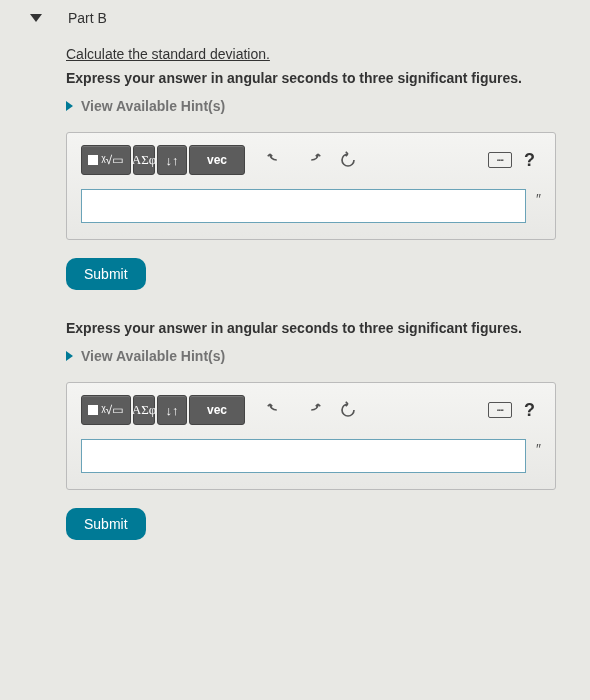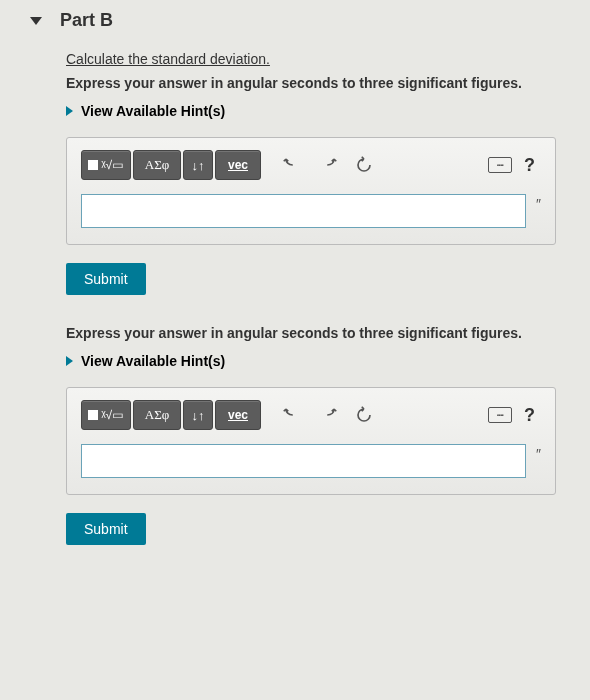--- a/index.html
+++ b/index.html
@@ -29,8 +29,9 @@
       margin-right: 18px;
     }
     .part-title {
-      font-weight: bold;
-      font-size: 18px;
+      font-weight: normal;
+      font-size: 14px;
+      margin-left: 8px;
     }
     .part-body {
       padding-left: 36px;

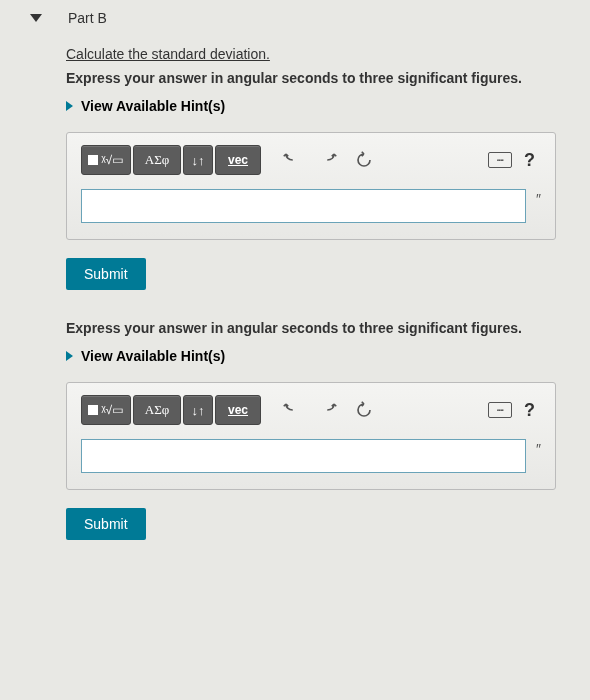--- a/index.html
+++ b/index.html
@@ -49,7 +49,7 @@
     .hints {
       display: flex;
       align-items: center;
-      color: #000000;
+      color: #737373;
       font-weight: bold;
       font-size: 14px;
       cursor: pointer;

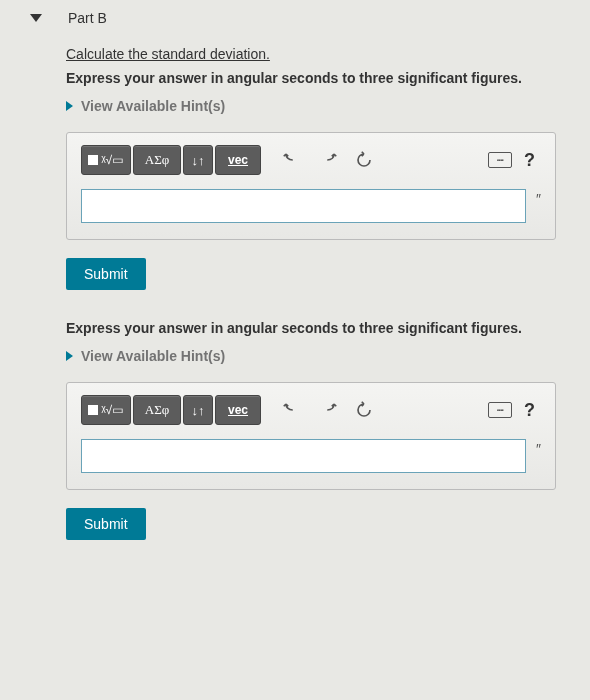--- a/index.html
+++ b/index.html
@@ -92,7 +92,7 @@
       box-shadow: inset 0 1px 0 rgba(255,255,255,0.15);
     }
     .tbtn-templates { width: 50px; }
-    .tbtn-greek { width: 48px; font-family: 'Times New Roman', serif; }
+    .tbtn-greek { width: 22px; font-family: 'Times New Roman', serif; }
     .tbtn-subsup { width: 30px; }
     .tbtn-vec { width: 46px; font-weight: bold; font-size: 12px; text-decoration: underline; }
     .spacer { flex: 0 0 10px; }

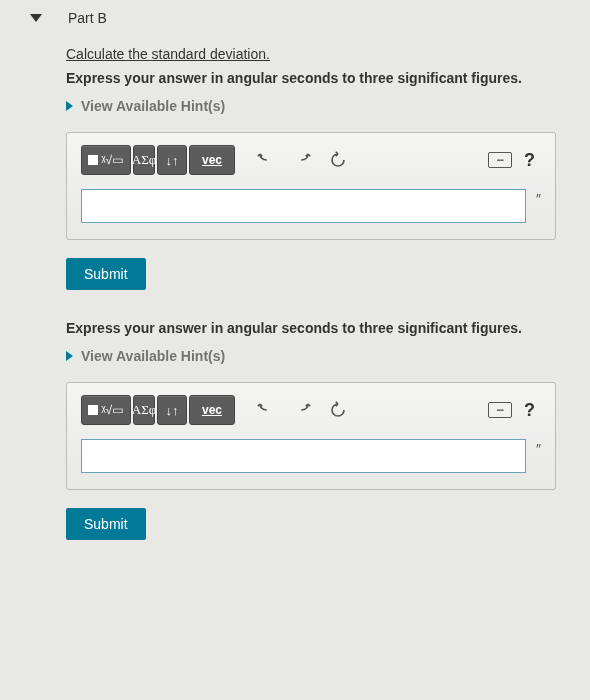--- a/index.html
+++ b/index.html
@@ -94,7 +94,7 @@
     .tbtn-templates { width: 50px; }
     .tbtn-greek { width: 22px; font-family: 'Times New Roman', serif; }
     .tbtn-subsup { width: 30px; }
-    .tbtn-vec { width: 46px; font-weight: bold; font-size: 12px; text-decoration: underline; }
+    .tbtn-vec { width: 56px; font-weight: bold; font-size: 12px; }
     .spacer { flex: 0 0 10px; }
     .ibtn {
       background: transparent;

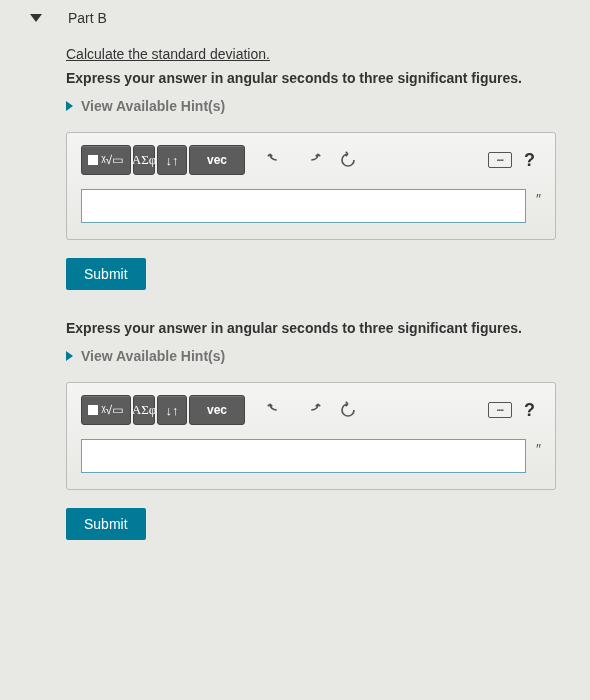--- a/index.html
+++ b/index.html
@@ -155,7 +155,7 @@
       border: none;
       padding: 8px 18px;
       font-size: 14px;
-      border-radius: 2px;
+      border-radius: 10px;
       cursor: pointer;
     }
     .tmpl-icons {

